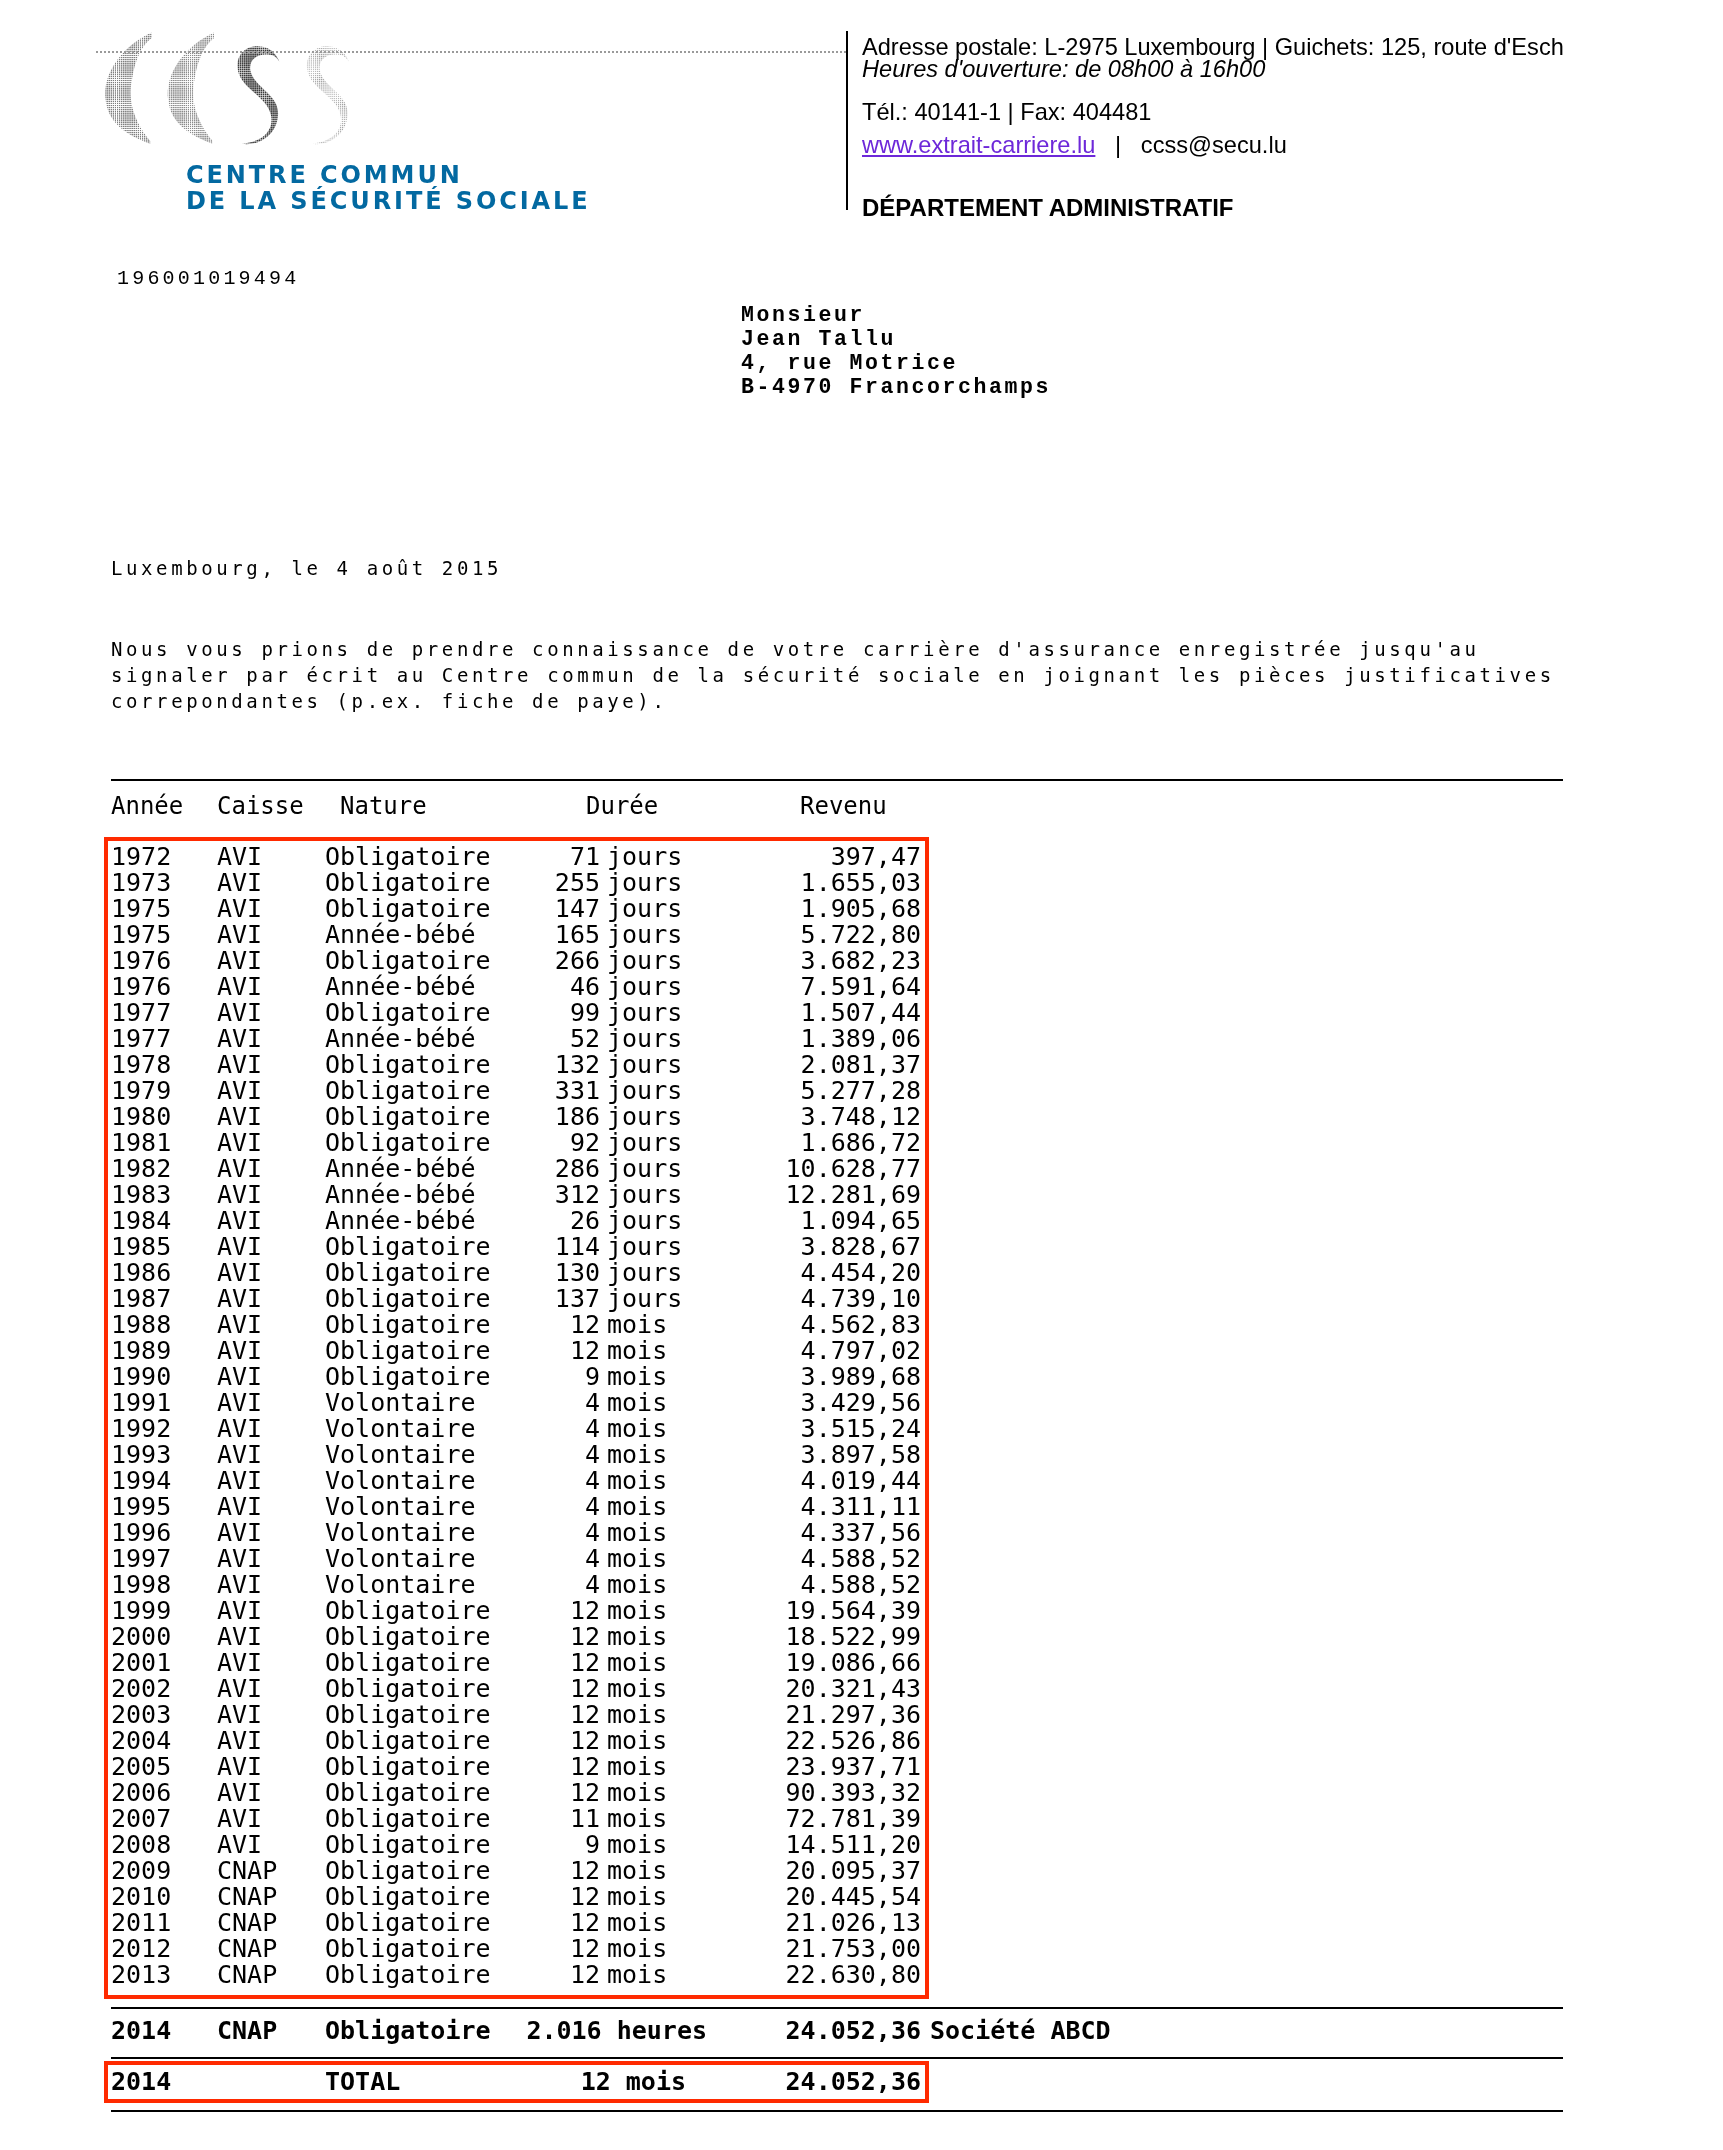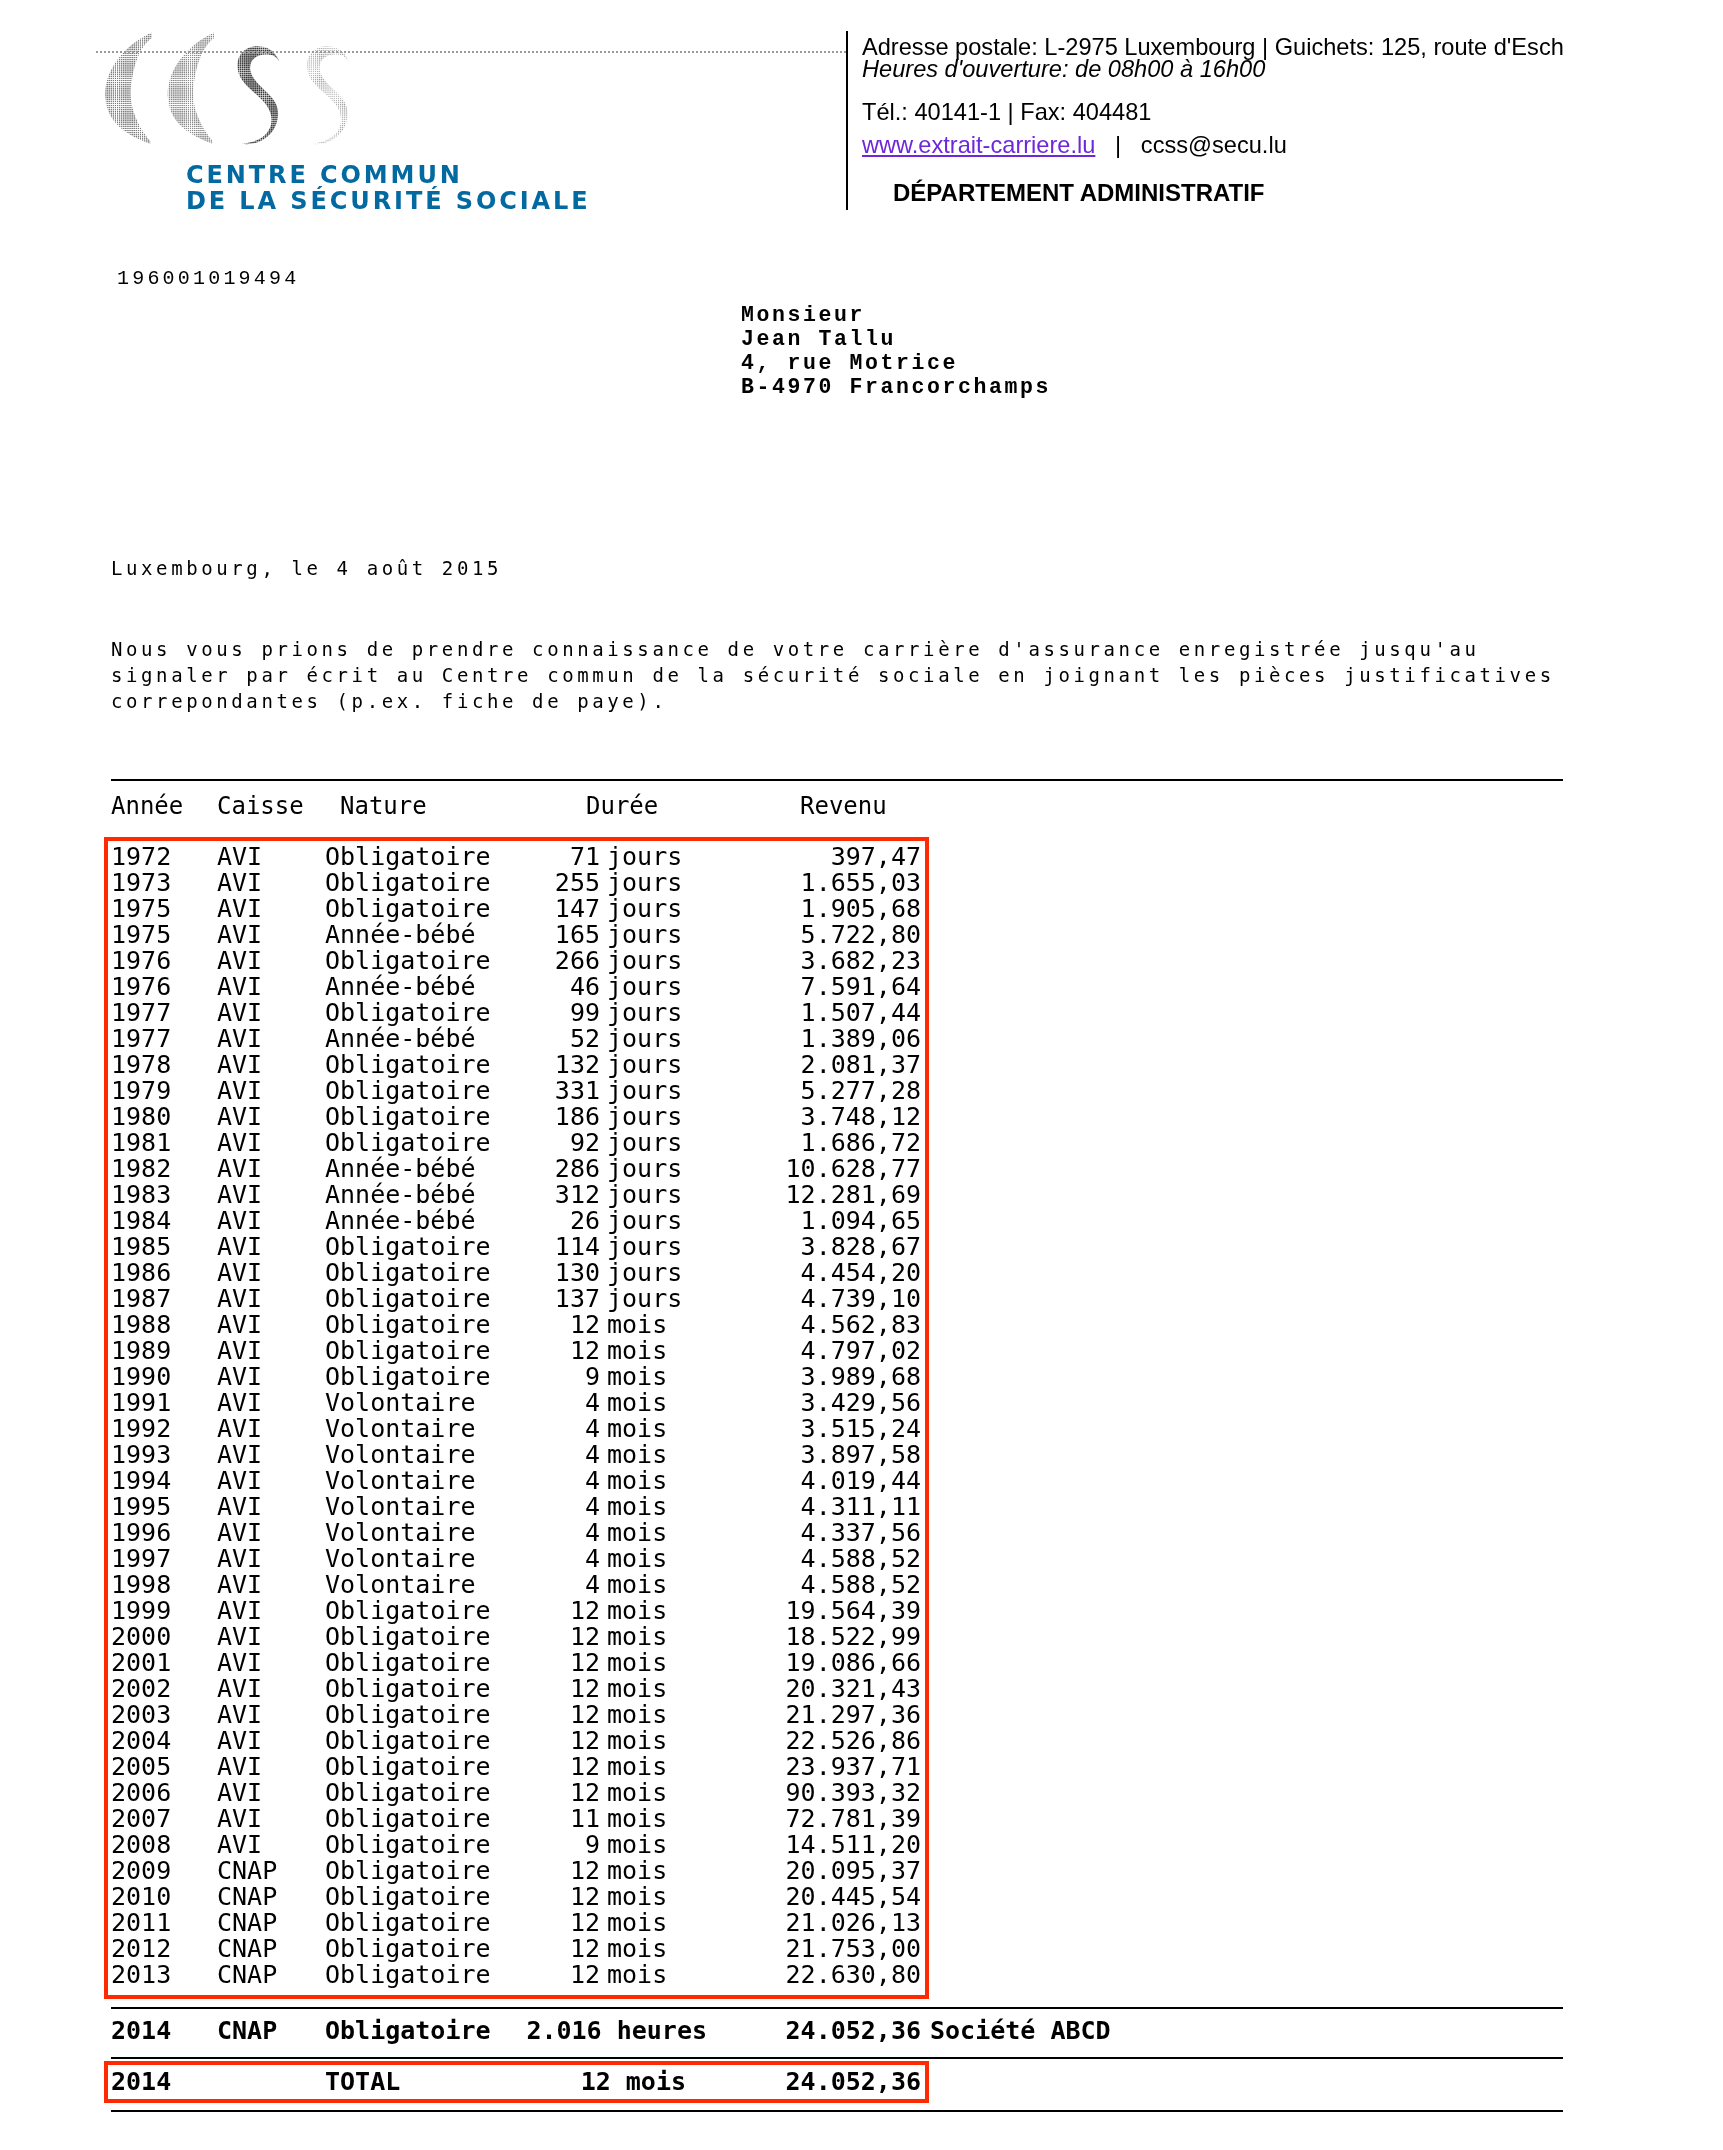--- a/index.html
+++ b/index.html
@@ -100,7 +100,7 @@
 <div class="hdr" style="top:55px;font-style:italic;">Heures d'ouverture: de 08h00 à 16h00</div>
 <div class="hdr" style="top:98px;">Tél.: 40141-1 | Fax: 404481</div>
 <div class="hdr" style="top:131px;"><a>www.extrait-carriere.lu</a><span>   </span><span>|</span><span>   </span><span>ccss@secu.lu</span></div>
-<div class="hdr dept" style="top:179px;margin-left:31px;">DÉPARTEMENT ADMINISTRATIF</div>
+<div class="hdr dept" style="top:194px;">DÉPARTEMENT ADMINISTRATIF</div>
 
 <div class="ref">196001019494</div>
 

